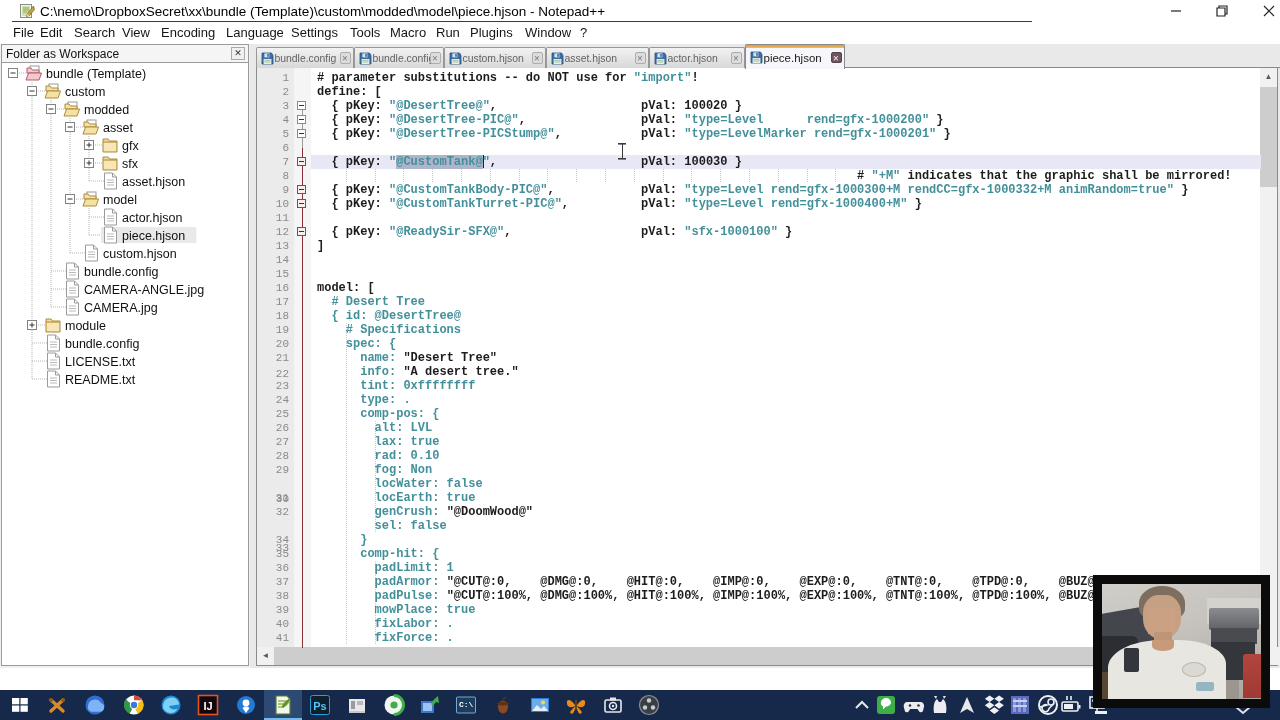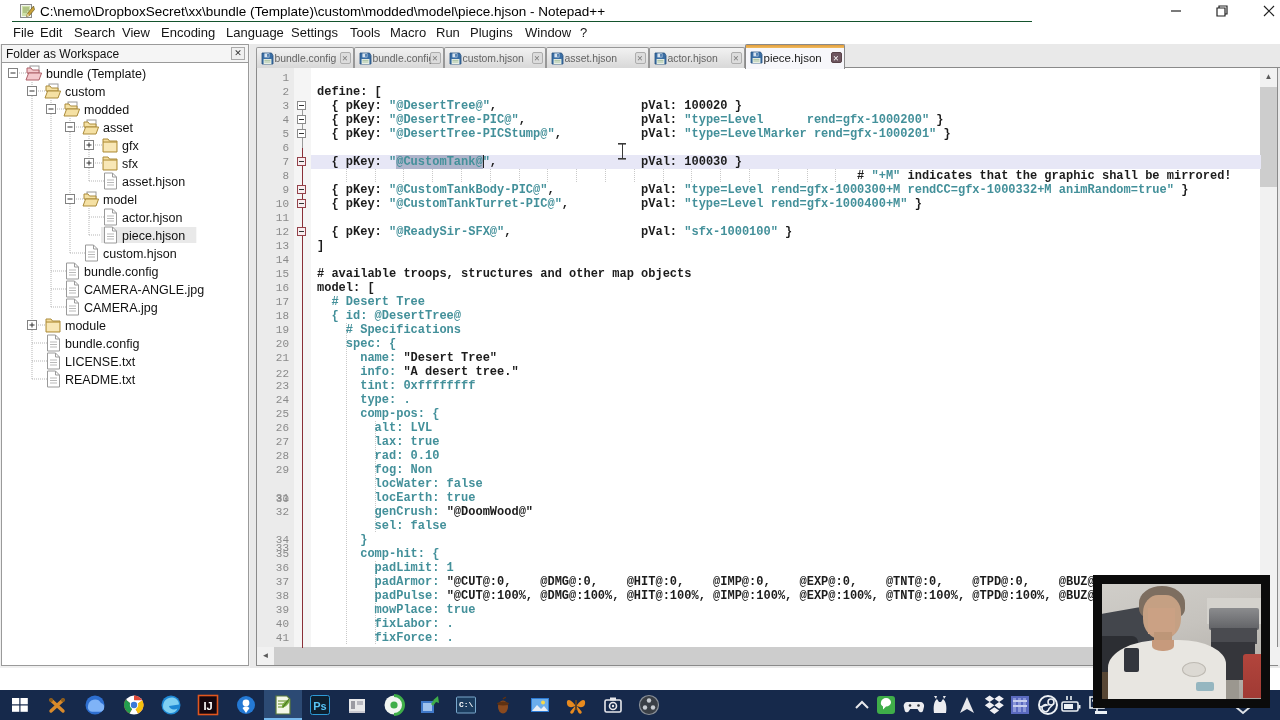--- a/index.html
+++ b/index.html
@@ -463,6 +463,7 @@
 <div class="ig" style="left:520.8px;top:101px"></div>
 <div class="ig" style="left:549.6px;top:101px"></div>
 <div class="ig" style="left:578.4px;top:101px"></div>
+<div class="cl" style="top:3px"># parameter substitutions -- do NOT use for <span class="s">"import"</span>!</div>
 <div class="cl" style="top:17px">define: [</div>
 <div class="cl" style="top:31px">  { pKey: <span class="s">"@DesertTree@"</span>,                    pVal: 100020 }</div>
 <div class="cl" style="top:45px">  { pKey: <span class="s">"@DesertTree-PIC@"</span>,                pVal: <span class="s">"type=Level      rend=gfx-1000200"</span> }</div>

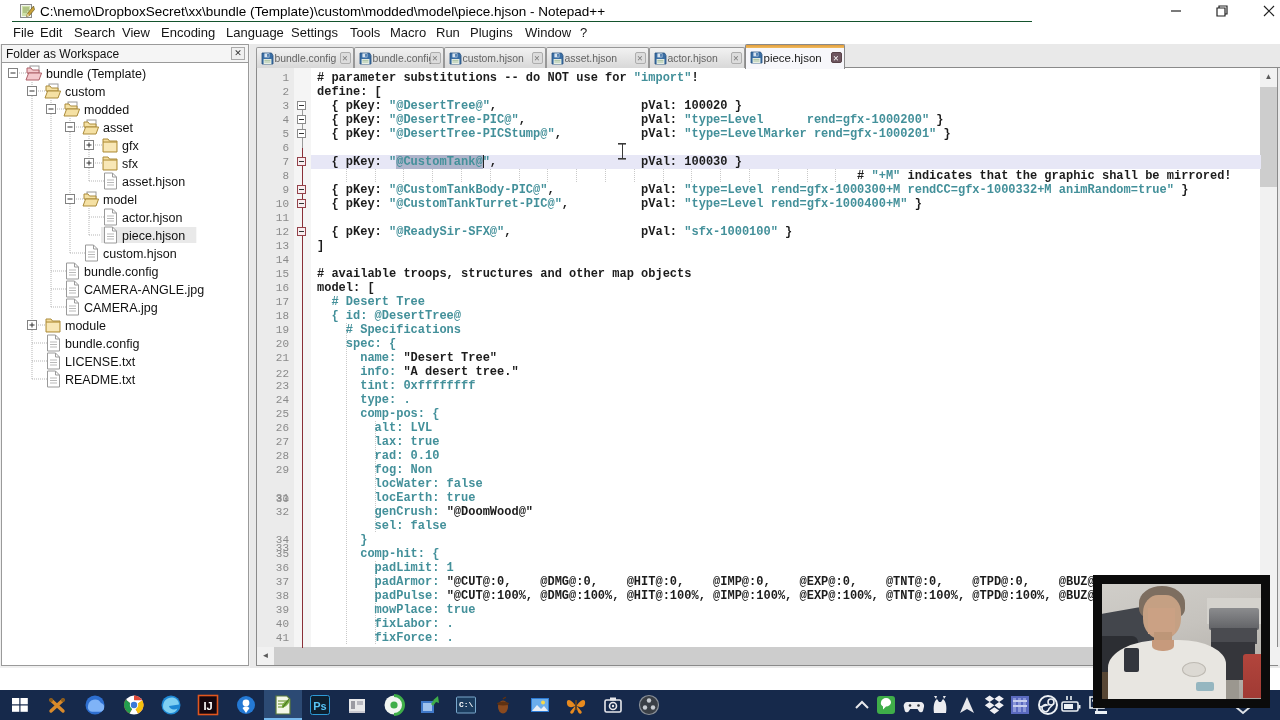--- a/index.html
+++ b/index.html
@@ -477,7 +477,6 @@
 <div class="cl" style="top:157px">  { pKey: <span class="s">"@ReadySir-SFX@"</span>,                  pVal: <span class="s">"sfx-1000100"</span> }</div>
 <div class="cl" style="top:171px">]</div>
 <div class="cl" style="top:185px"></div>
-<div class="cl" style="top:199px"># available troops, structures and other map objects</div>
 <div class="cl" style="top:213px">model: [</div>
 <div class="cl" style="top:227px"><span class="s">  # Desert Tree</span></div>
 <div class="cl" style="top:241px"><span class="s">  { id: @DesertTree@</span></div>

